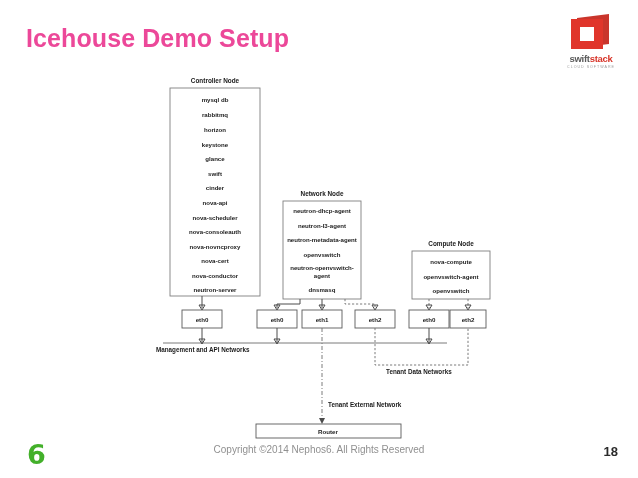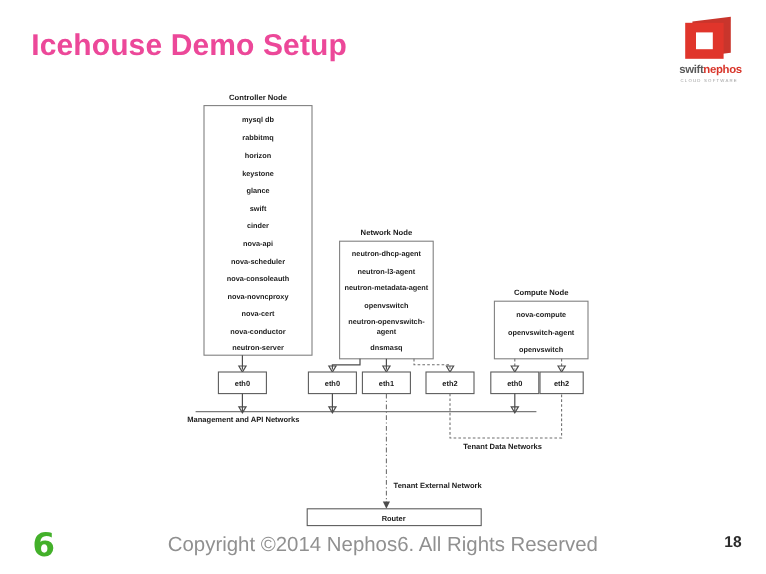--- a/index.html
+++ b/index.html
@@ -211,7 +211,7 @@
     <div class="os-front"></div>
     <div class="os-hole"></div>
   </div>
-  <div class="os-word"><span>swift</span><span class="os-stack">nephos</span></div>
+  <div class="os-word"><span>swift</span><span class="os-stack">stack</span></div>
   <div class="os-sub">CLOUD SOFTWARE</div>
 </div>
 

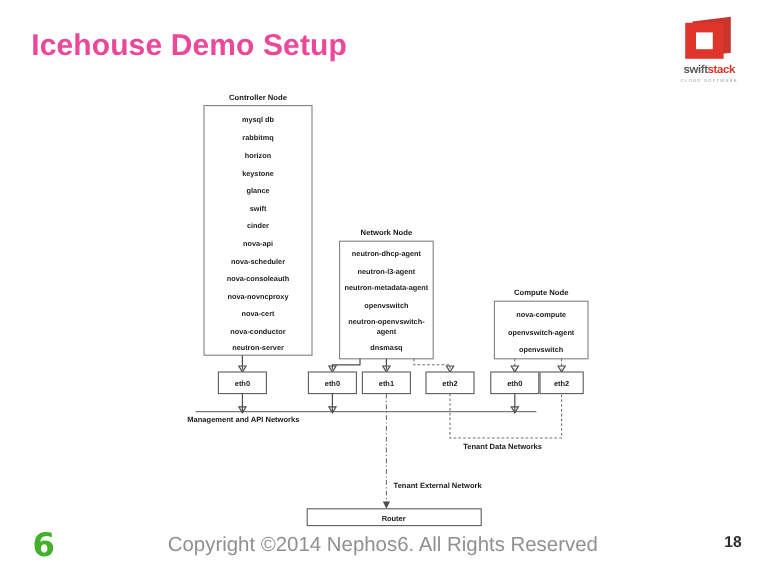--- a/index.html
+++ b/index.html
@@ -188,7 +188,7 @@
     top: 444px;
     width: 638px;
     text-align: center;
-    font-size: 17px;
+    font-size: 10px;
     color: #909090;
   }
   #page-number {

